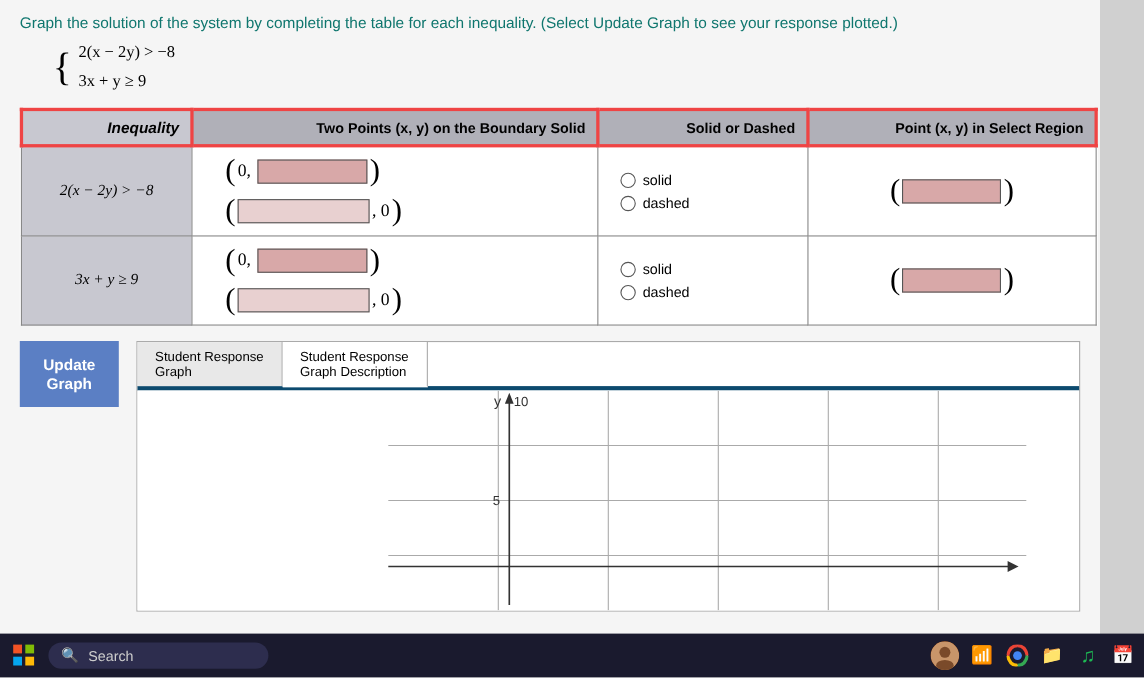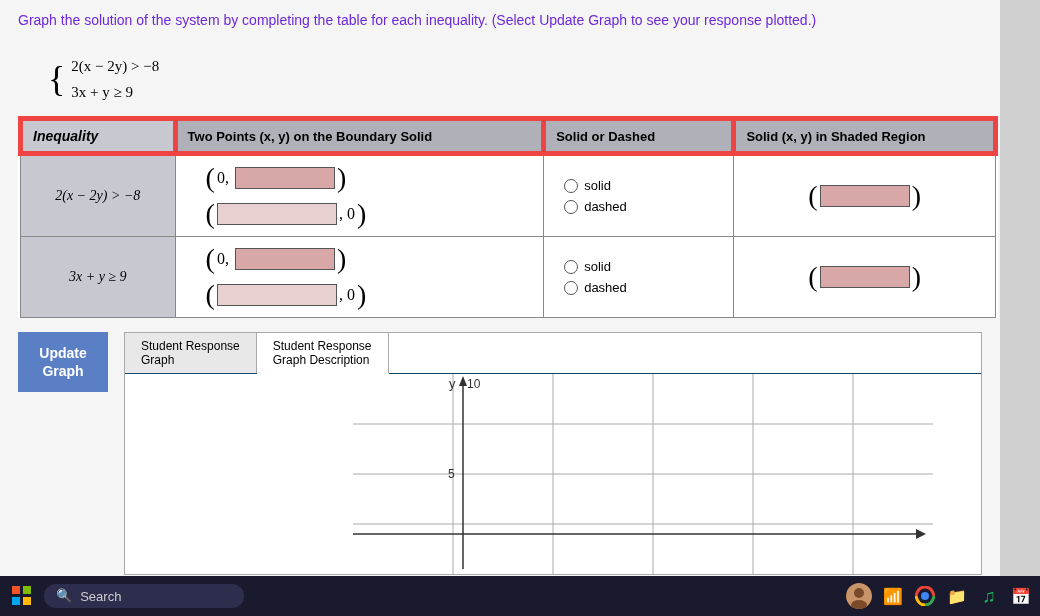--- a/index.html
+++ b/index.html
@@ -21,8 +21,8 @@
     }
     .instructions {
       font-size: 14px;
-      color: #6d28d9;
-      margin-bottom: 26px;
+      color: #0f766e;
+      margin-bottom: 8px;
       font-family: Arial, sans-serif;
     }
     .system-equations {

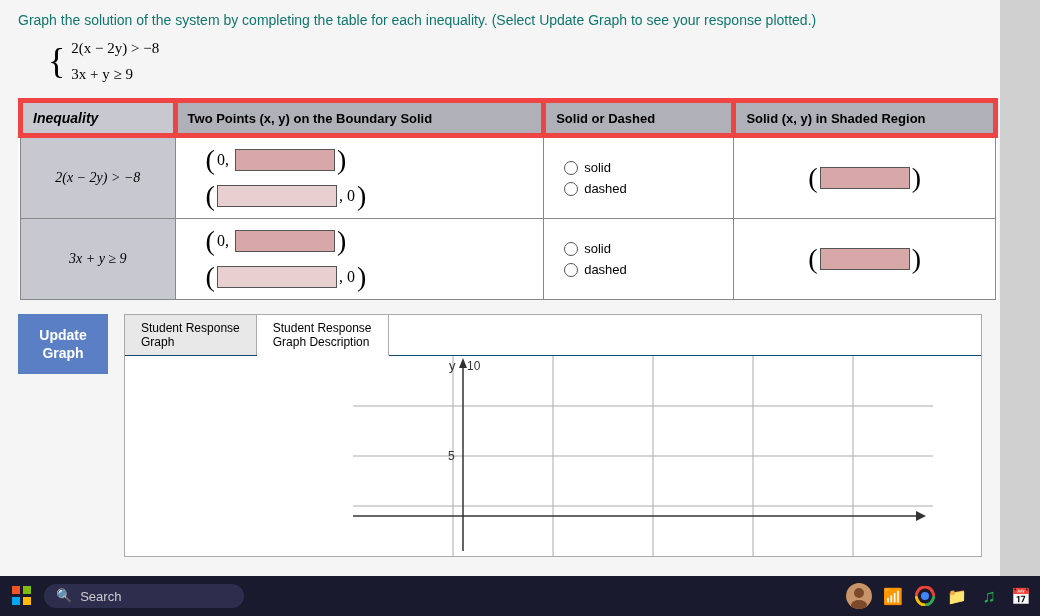--- a/index.html
+++ b/index.html
@@ -55,12 +55,12 @@
     }
     .inequality-table th {
       background: #b0b0b8;
-      border: 5px solid #ef4444;
+      border: 3px solid #ef4444;
       padding: 7px 10px;
       font-family: Arial, sans-serif;
       font-size: 13px;
       font-weight: bold;
-      text-align: left;
+      text-align: right;
     }
     .inequality-table td {
       border: 1px solid #888;

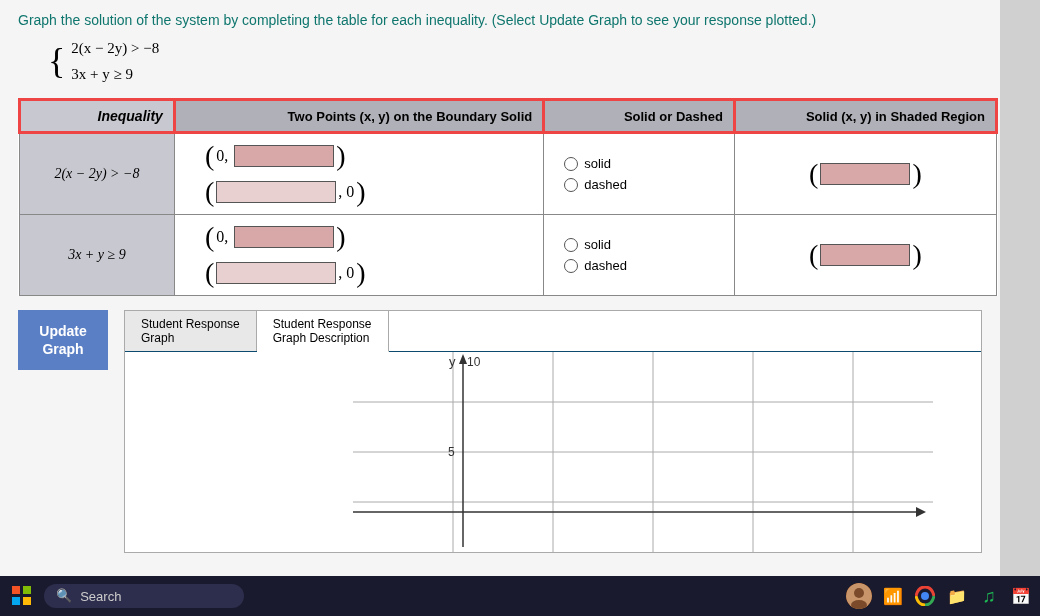--- a/index.html
+++ b/index.html
@@ -295,7 +295,7 @@
         <th class="ineq-col">Inequality</th>
         <th class="points-col">Two Points (x, y) on the Boundary Solid</th>
         <th class="solid-dashed-col">Solid or Dashed</th>
-        <th class="point-region-col">Solid (x, y) in Shaded Region</th>
+        <th class="point-region-col">Point (x, y) in Select Region</th>
       </tr>
     </thead>
     <tbody>

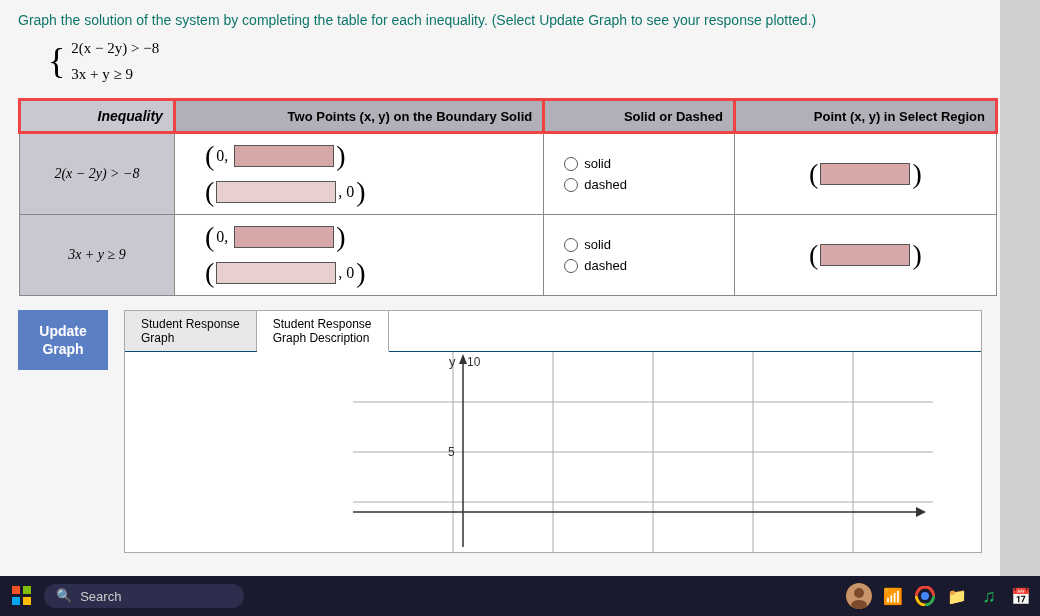--- a/index.html
+++ b/index.html
@@ -174,7 +174,7 @@
     }
     .tabs-row {
       display: flex;
-      border-bottom: 1px solid #0c4a6e;
+      border-bottom: 4px solid #0c4a6e;
     }
     .tab {
       padding: 6px 16px;

